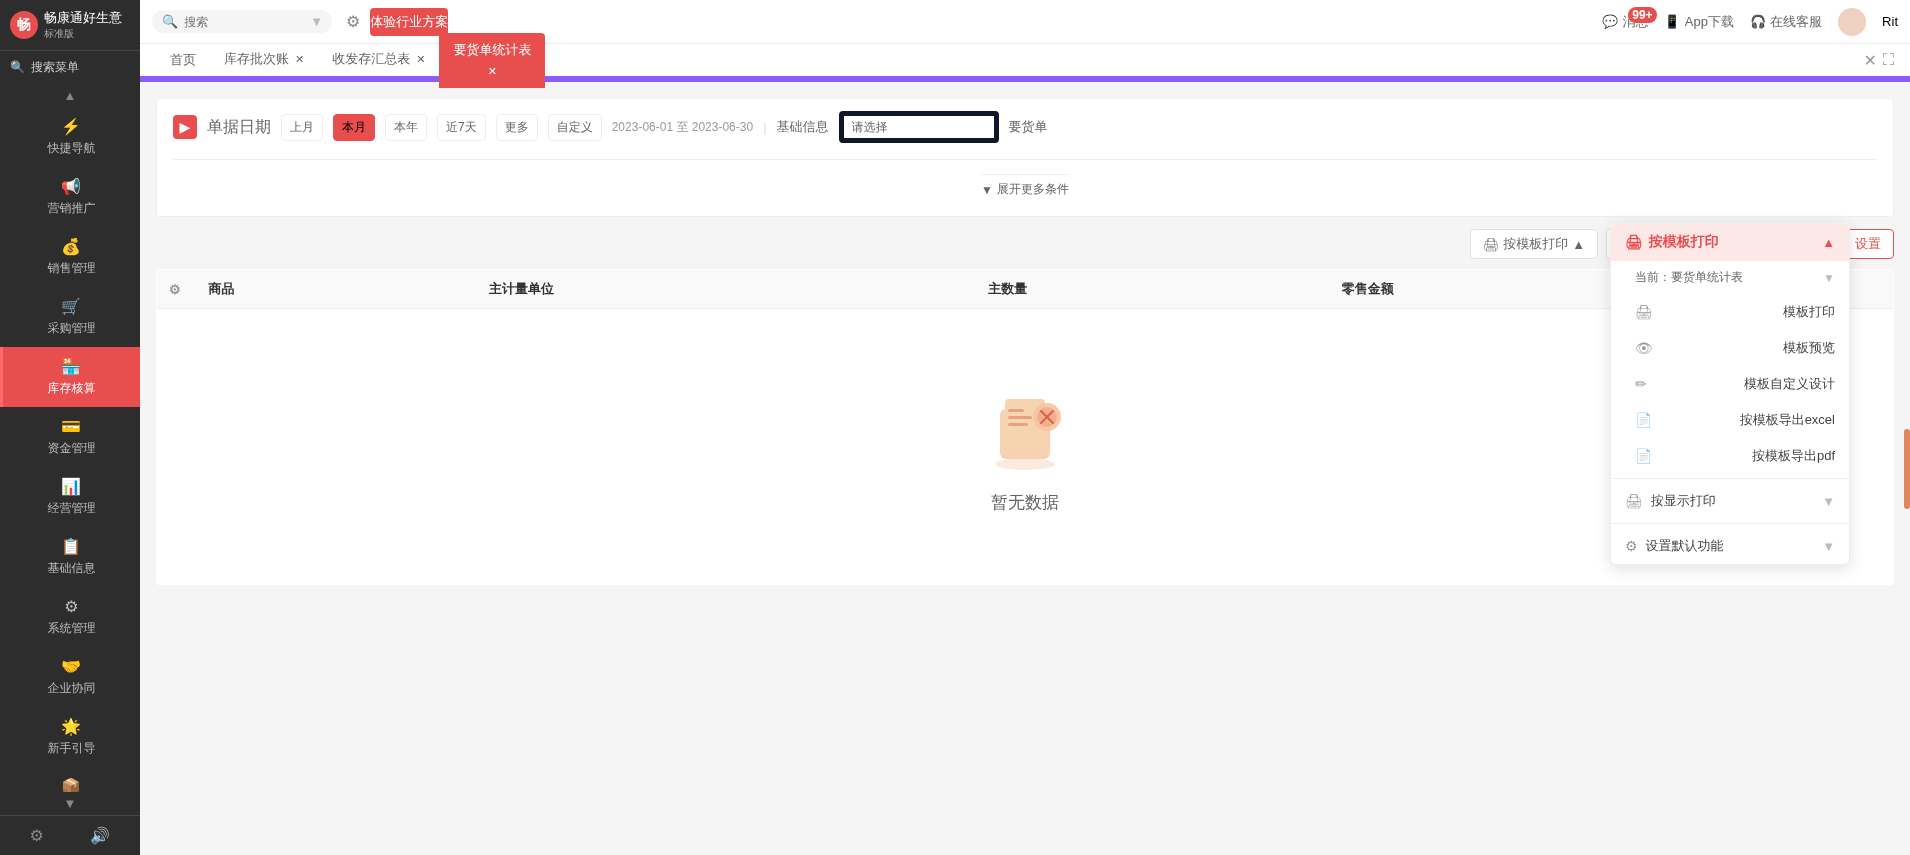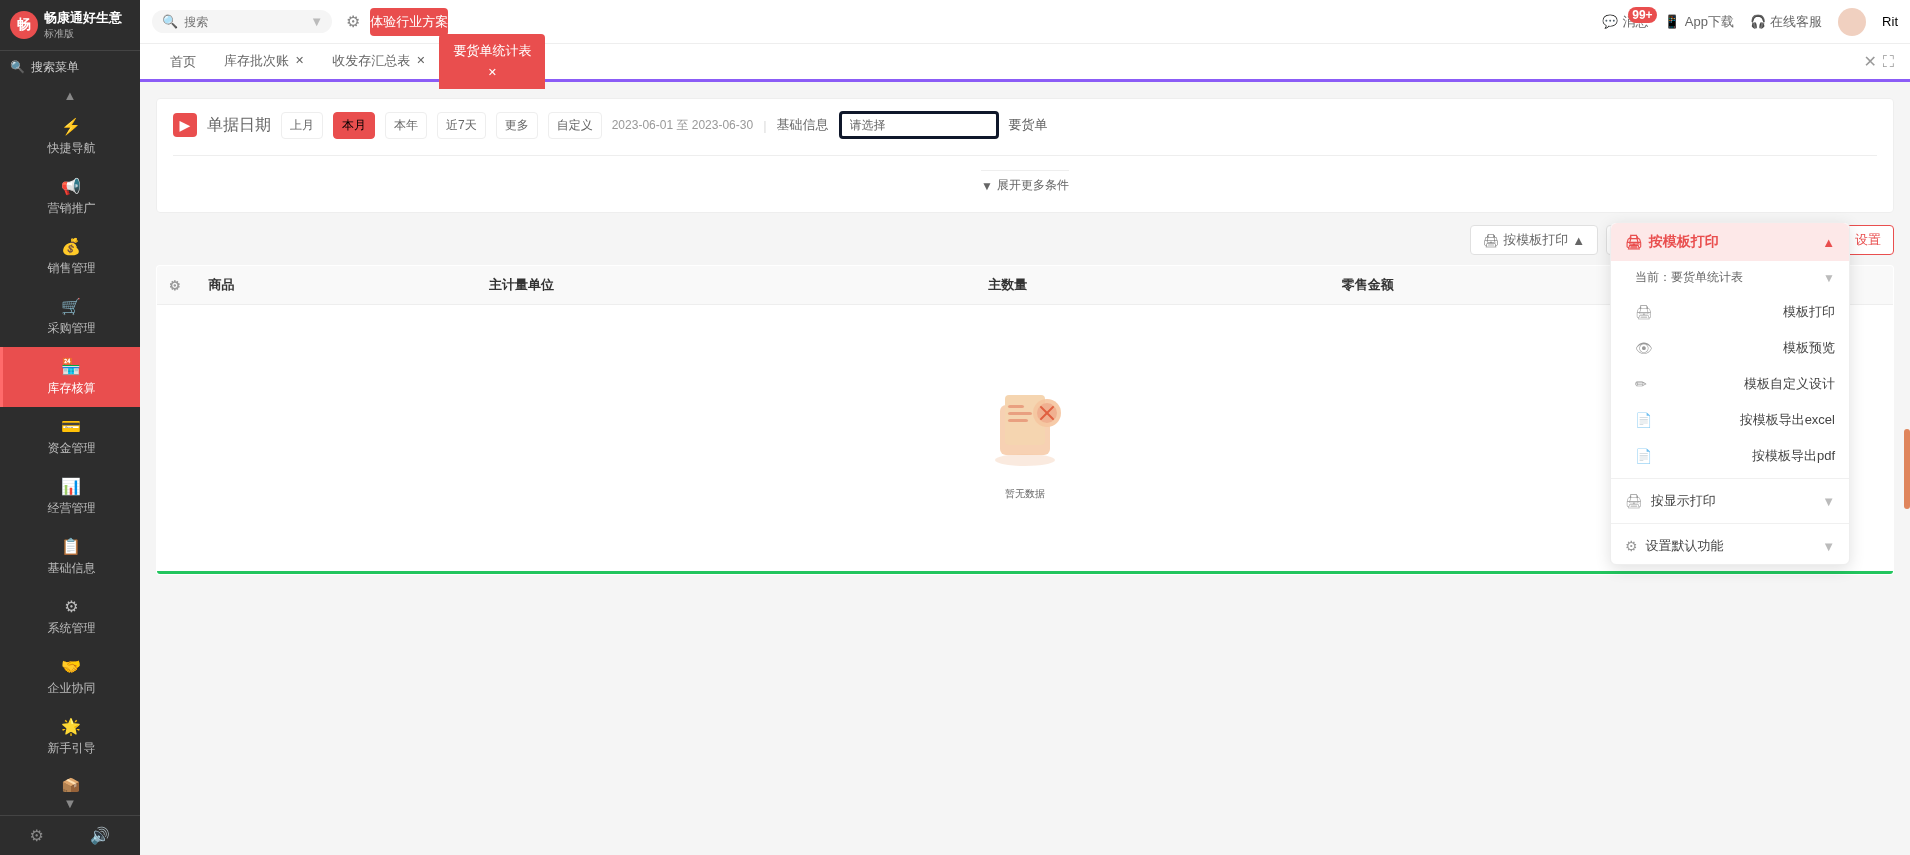--- a/index.html
+++ b/index.html
@@ -41,7 +41,7 @@
       color: #fff;
       line-height: 1.3;
     }
-    .logo-text .main { font-size: 13px; font-weight: bold; }
+    .logo-text .main { font-size: 13px; font-weight: normal; }
     .logo-text .sub { font-size: 10px; color: #aaa; }
     .sidebar-search {
       display: flex;

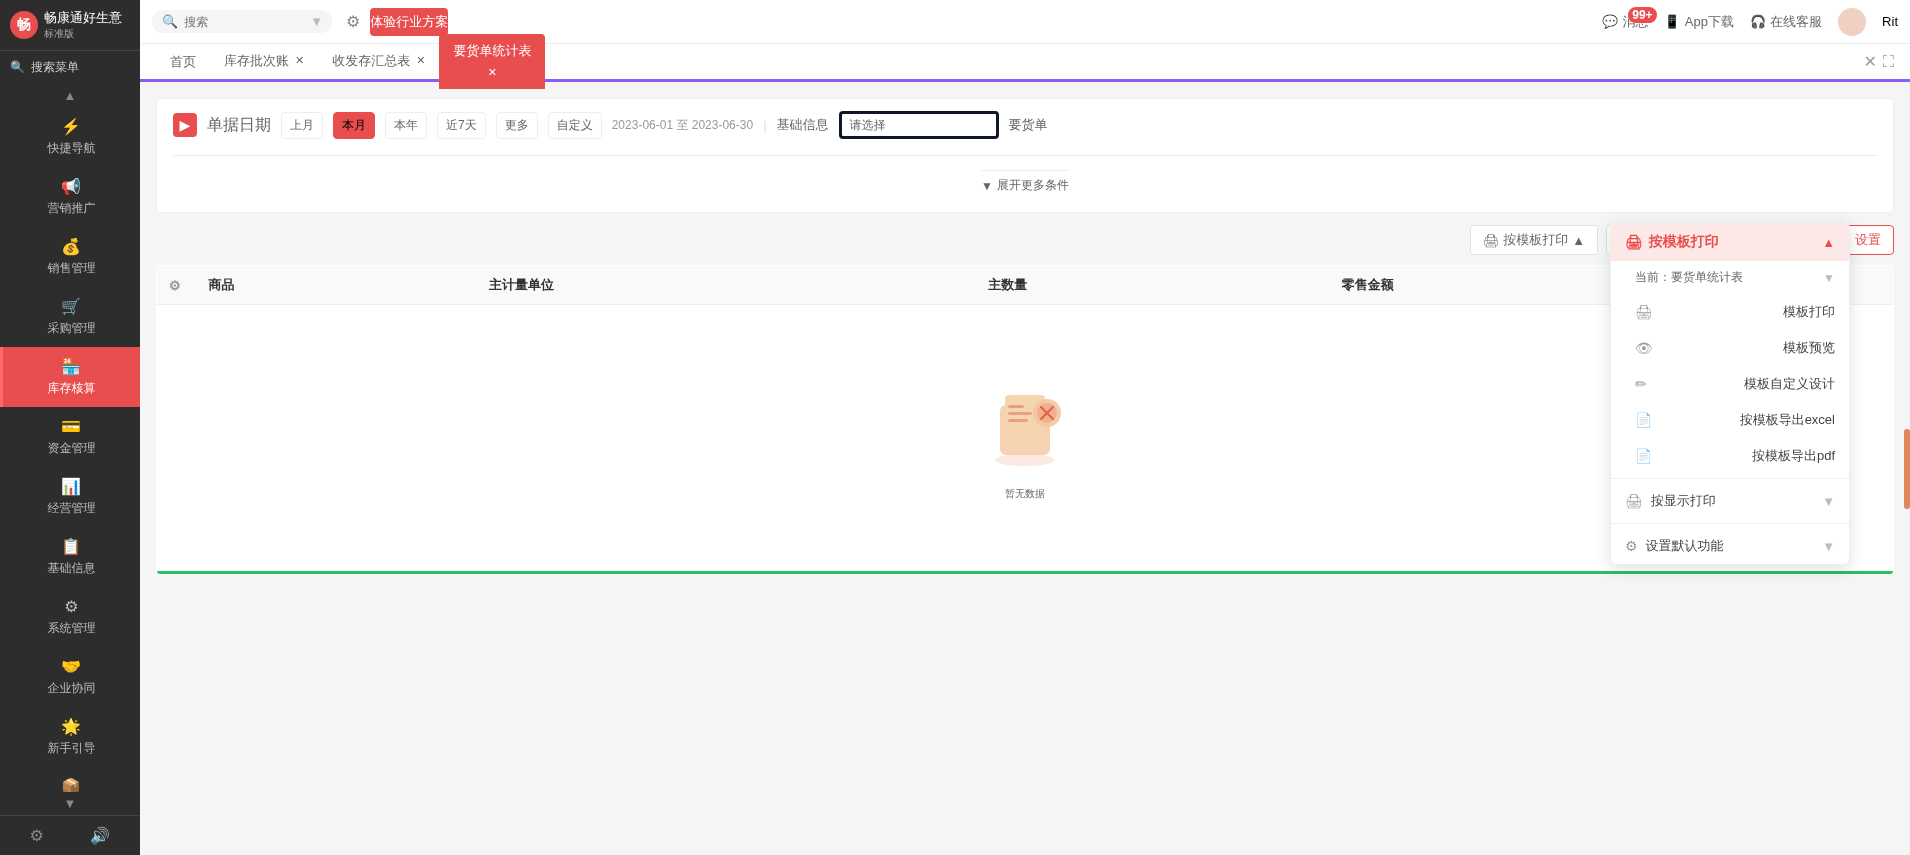--- a/index.html
+++ b/index.html
@@ -177,7 +177,7 @@
       display: flex;
       align-items: center;
       padding: 0 16px;
-      border-bottom: 3px solid #8b5cf6;
+      border-bottom: 6px solid #8b5cf6;
       height: 38px;
       gap: 0;
     }

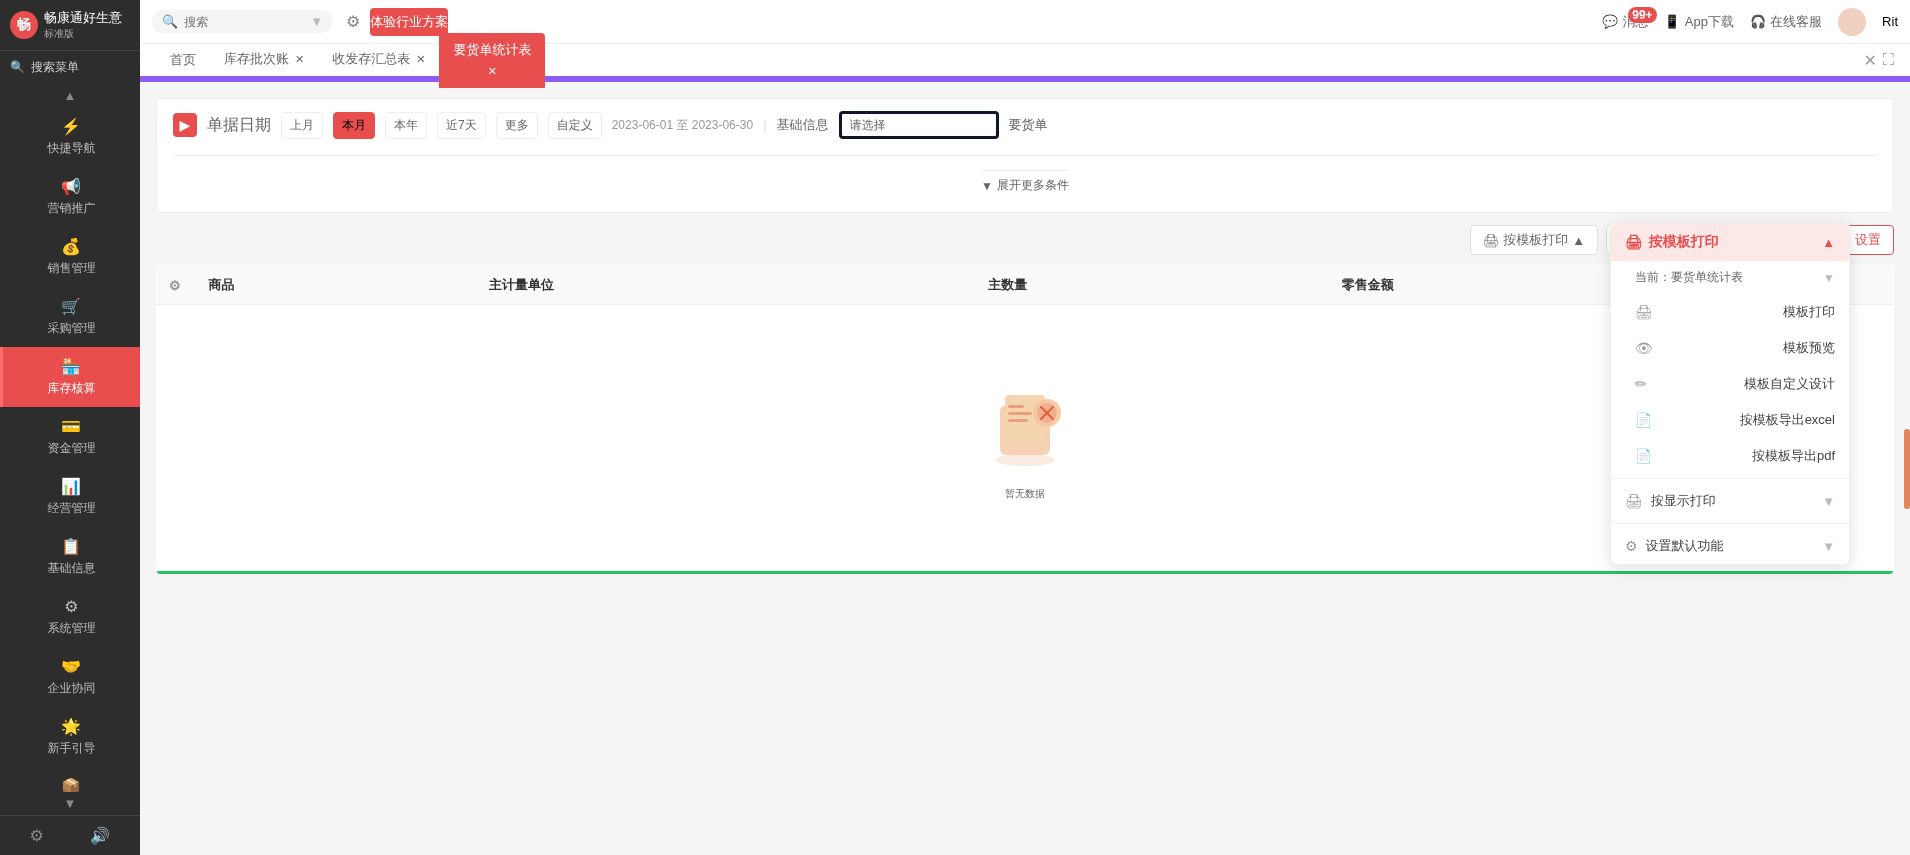--- a/index.html
+++ b/index.html
@@ -261,7 +261,7 @@
     .filter-divider { color: #ddd; }
     .filter-type-label { color: #666; font-size: 13px; }
     .filter-select {
-      border: 3px solid #0f172a;
+      border: 5px solid #0f172a;
       border-radius: 4px;
       padding: 4px 24px 4px 8px;
       font-size: 12px;

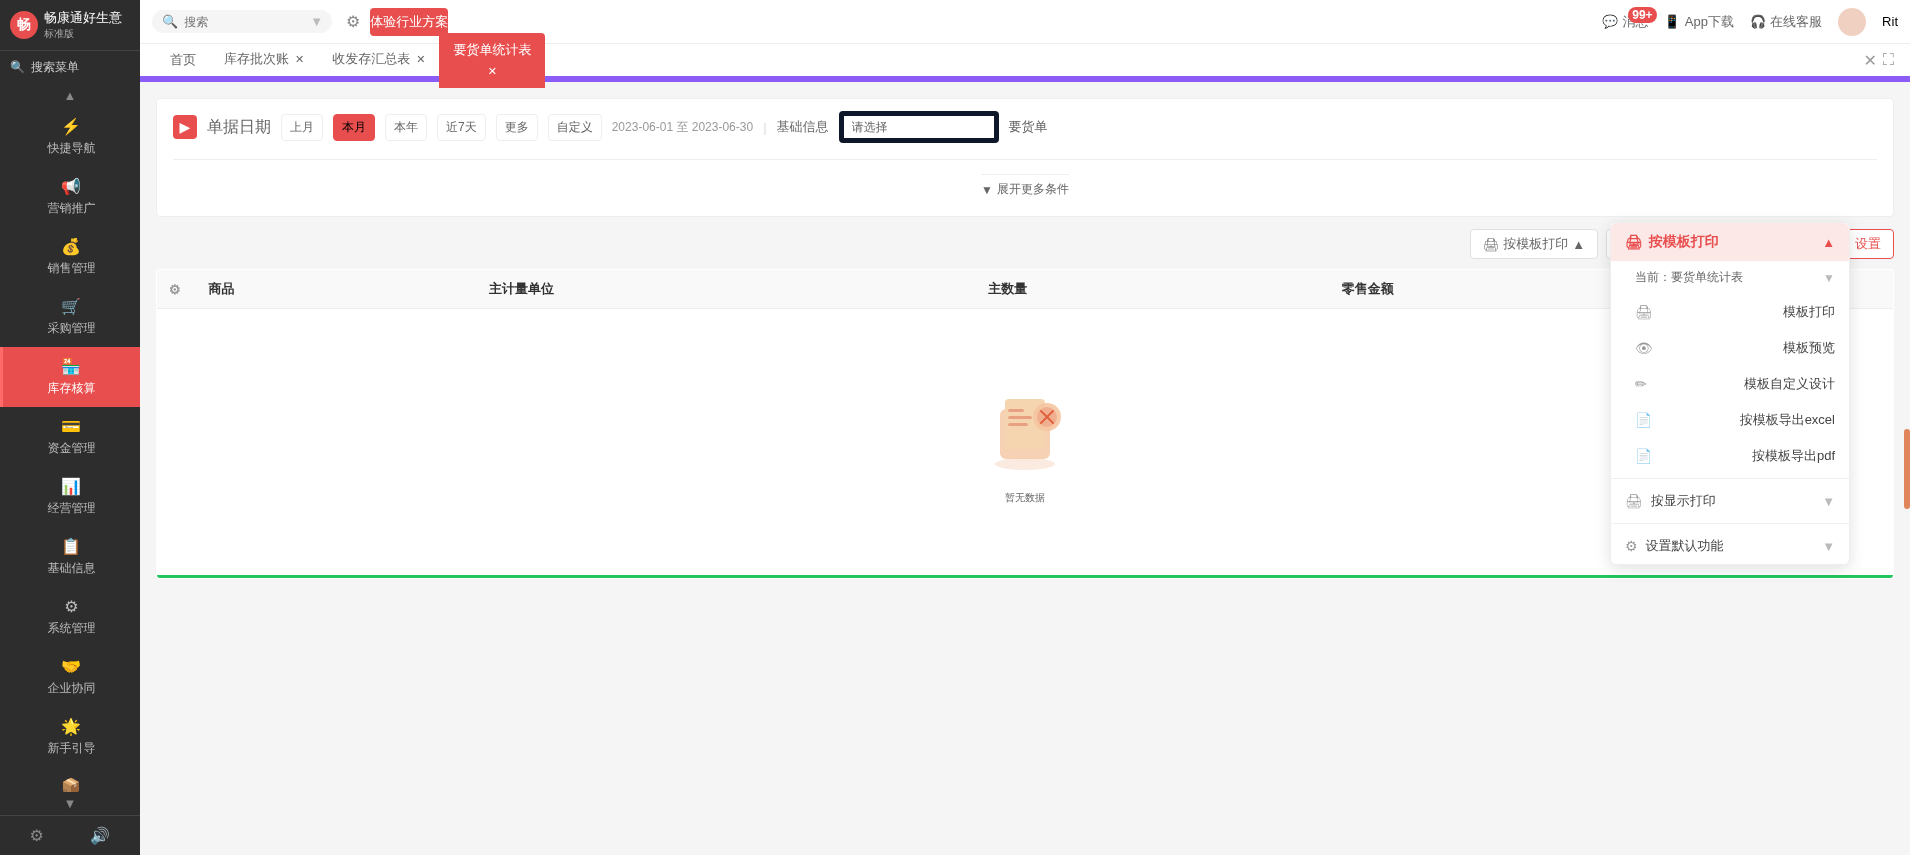--- a/index.html
+++ b/index.html
@@ -329,8 +329,8 @@
     }
     .data-table td {
       padding: 10px 12px;
-      border-bottom: 4px solid #22c55e;
-      font-size: 10px;
+      border-bottom: 1px solid #22c55e;
+      font-size: 17px;
       color: #666;
     }
     .table-settings-icon { color: #999; cursor: pointer; }

